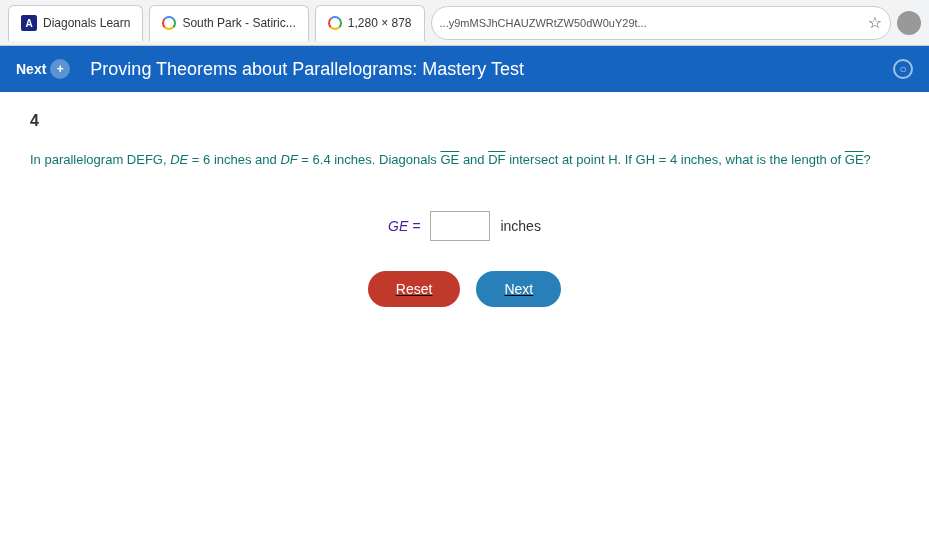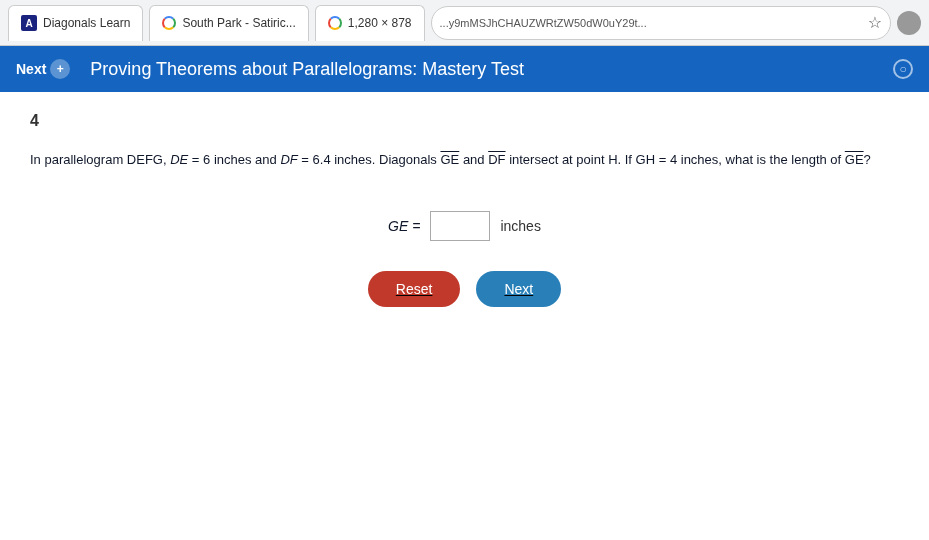--- a/index.html
+++ b/index.html
@@ -144,7 +144,7 @@
     }
     .problem-text {
       font-size: 13px;
-      color: #0f172a;
+      color: #0f766e;
       line-height: 1.6;
       margin-bottom: 40px;
     }

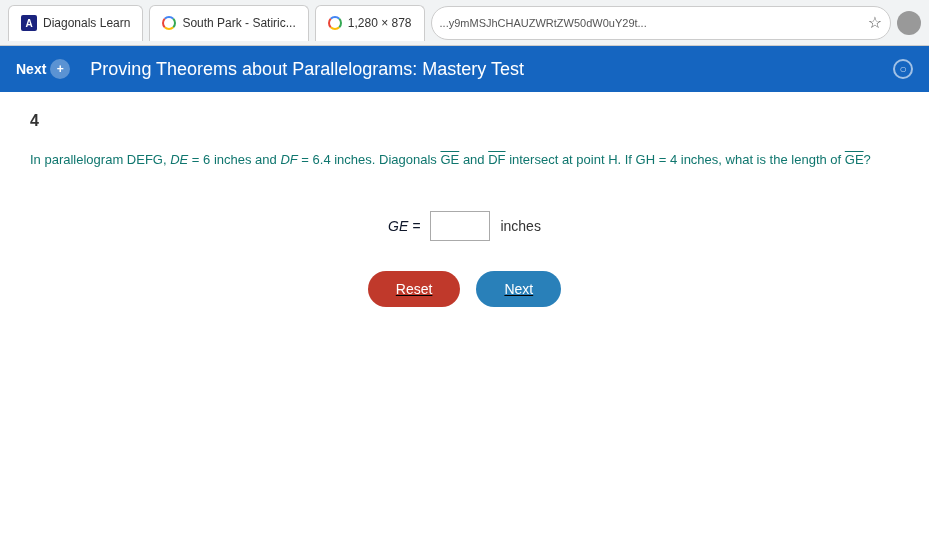--- a/index.html
+++ b/index.html
@@ -160,7 +160,7 @@
     }
     .answer-label {
       font-size: 14px;
-      color: #0f172a;
+      color: #4c1d95;
       font-style: italic;
     }
     .answer-input {

